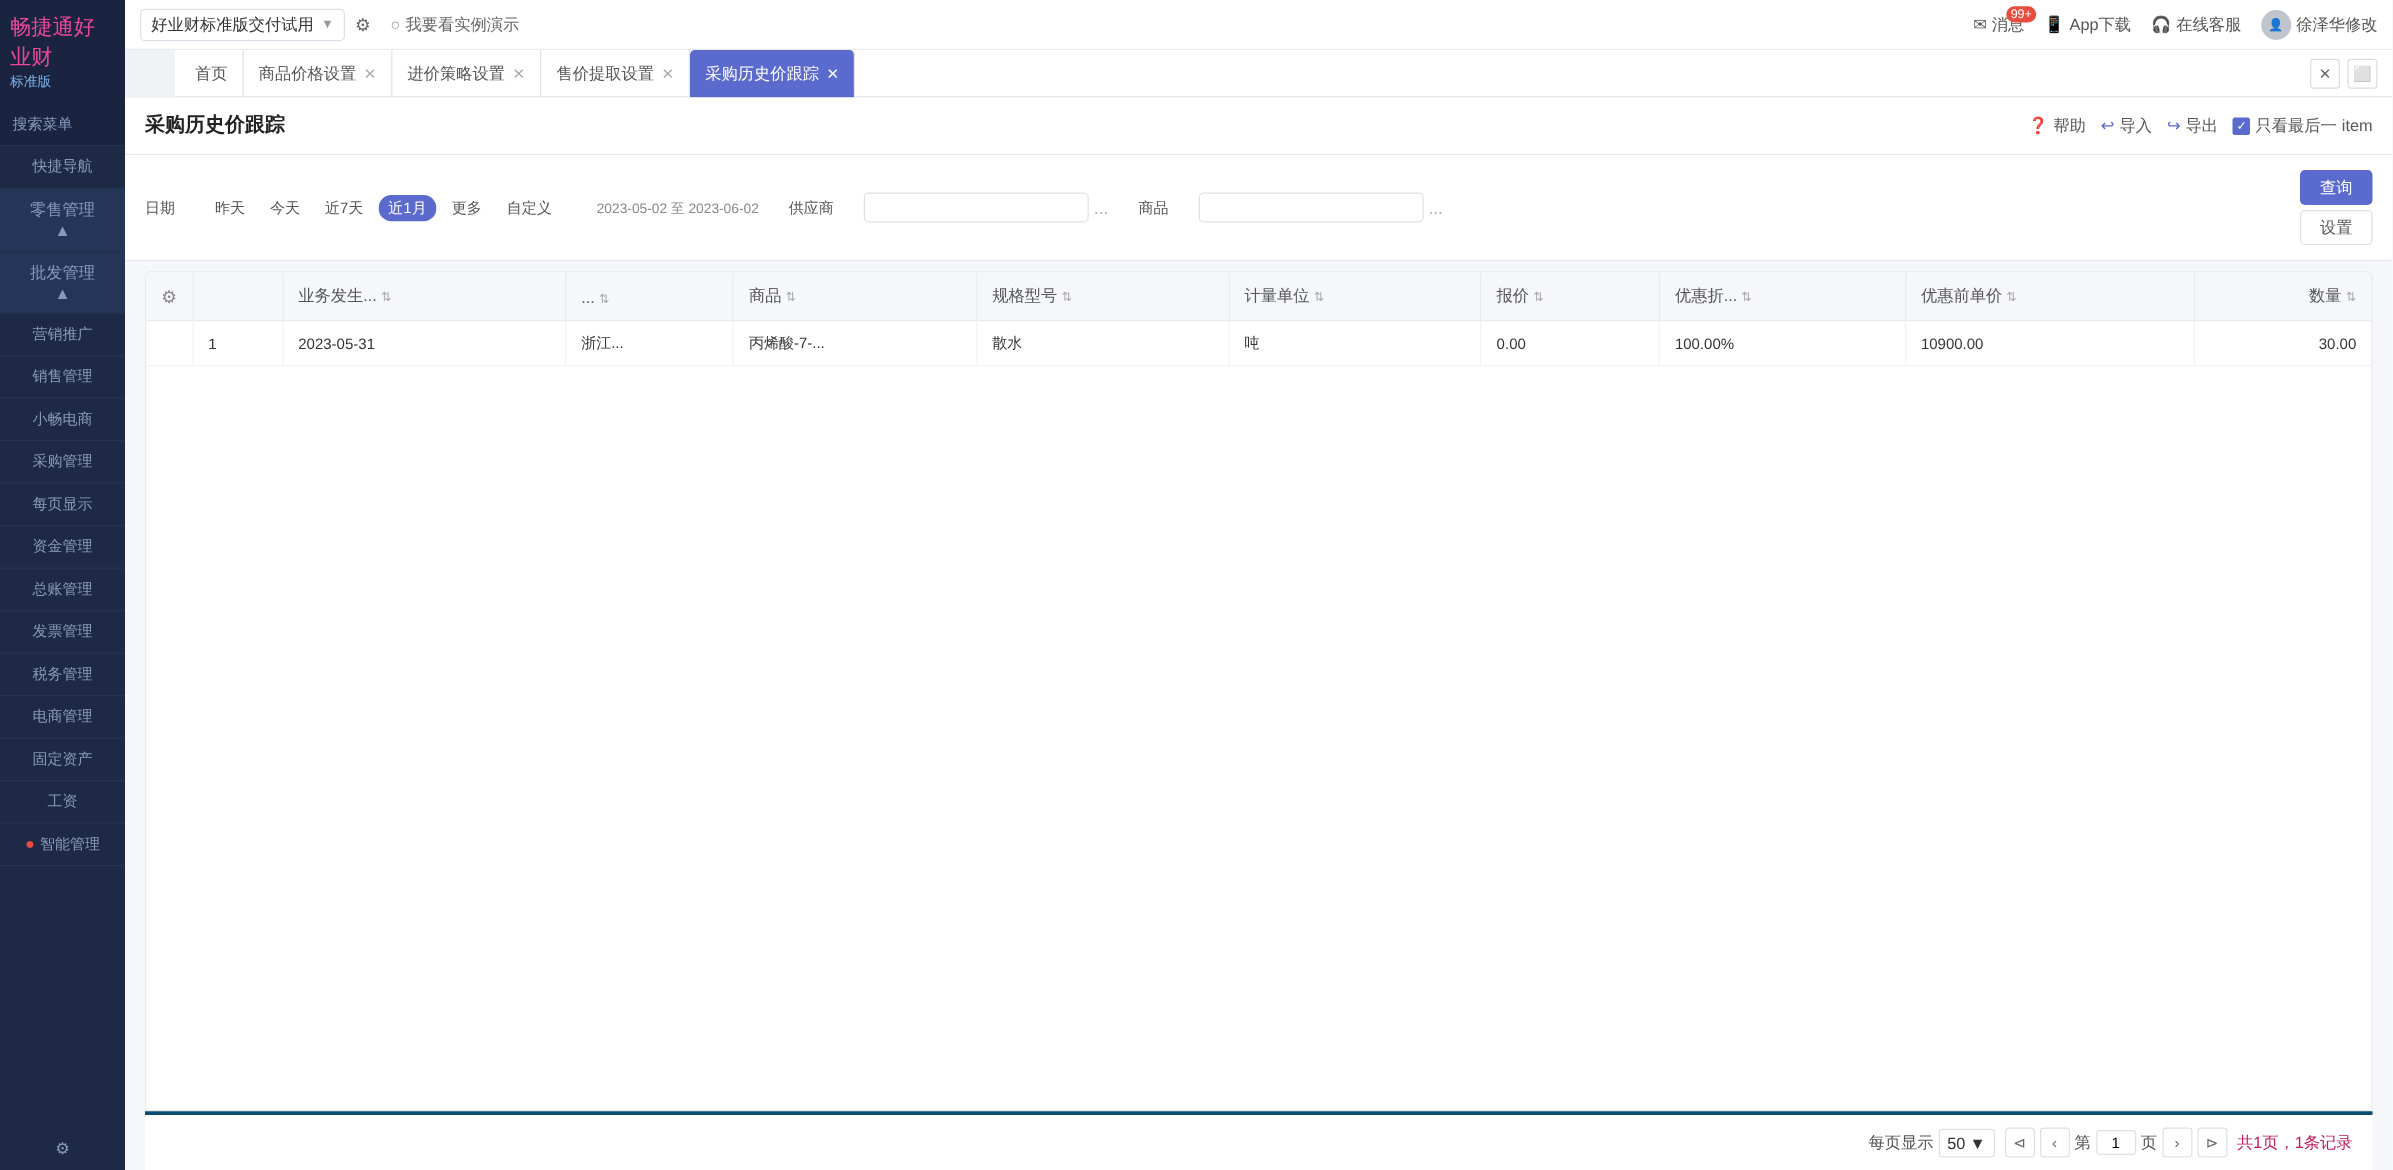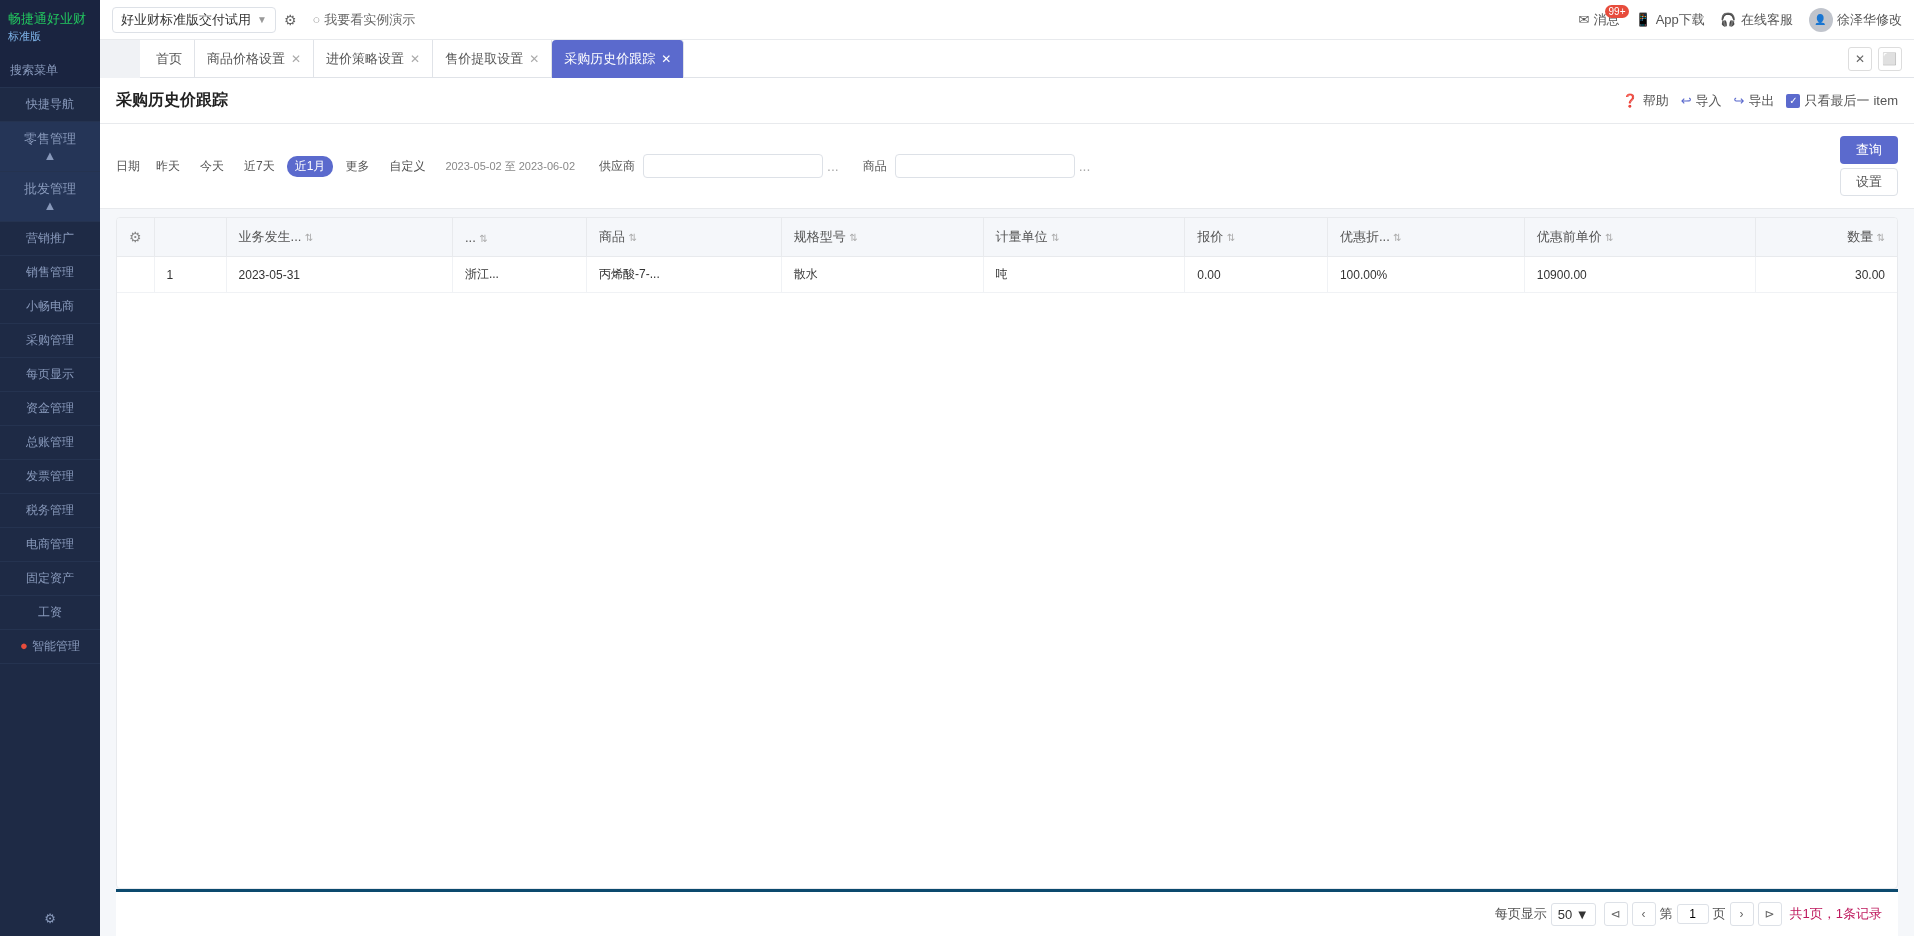--- a/index.html
+++ b/index.html
@@ -24,8 +24,8 @@
       min-height: 54px;
     }
     .sidebar-logo-text {
-      color: #22c55e;
-      font-size: 13px;
+      color: #ec4899;
+      font-size: 17px;
       line-height: 1.4;
     }
     .sidebar-logo-badge {

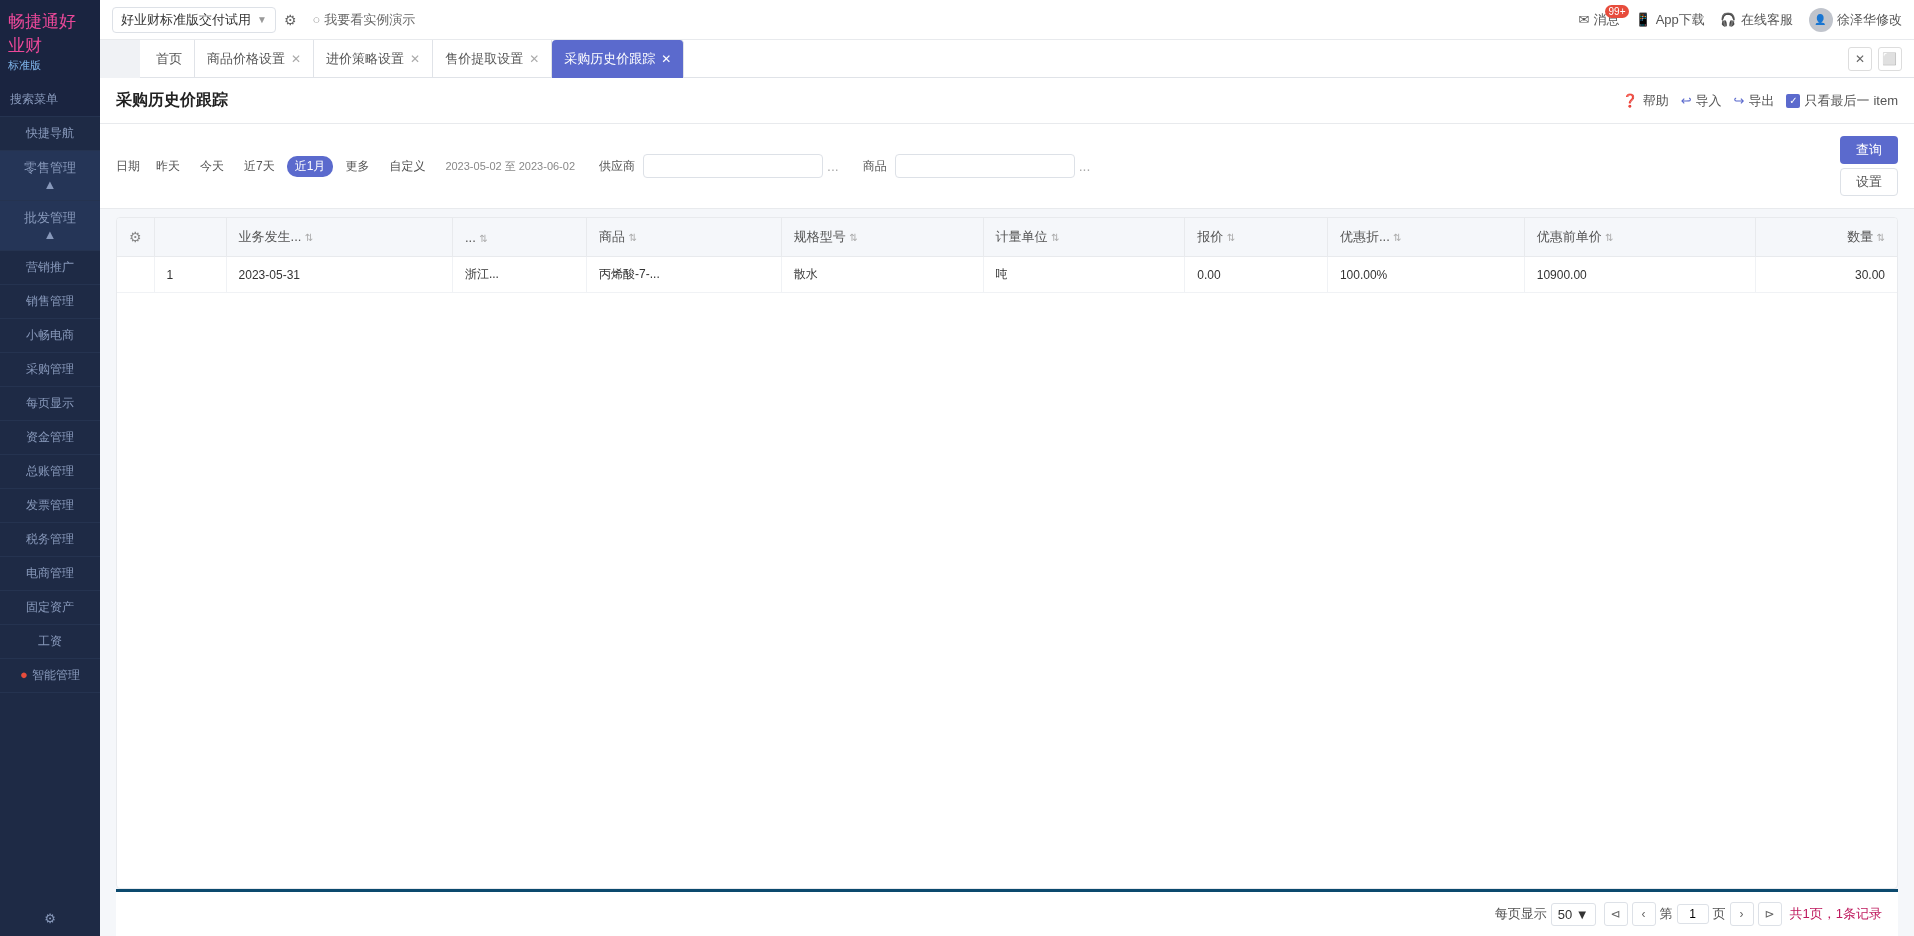--- a/index.html
+++ b/index.html
@@ -161,7 +161,7 @@
       border-bottom: 1px solid #e8eaed;
       flex-wrap: wrap;
     }
-    .filter-group { display: flex; align-items: center; gap: 8px; }
+    .filter-group { display: flex; align-items: center; gap: 24px; }
     .filter-label { color: #555; font-size: 12px; white-space: nowrap; }
     .filter-date-options { display: flex; align-items: flex-end; gap: 4px; }
     .filter-date-btn {

